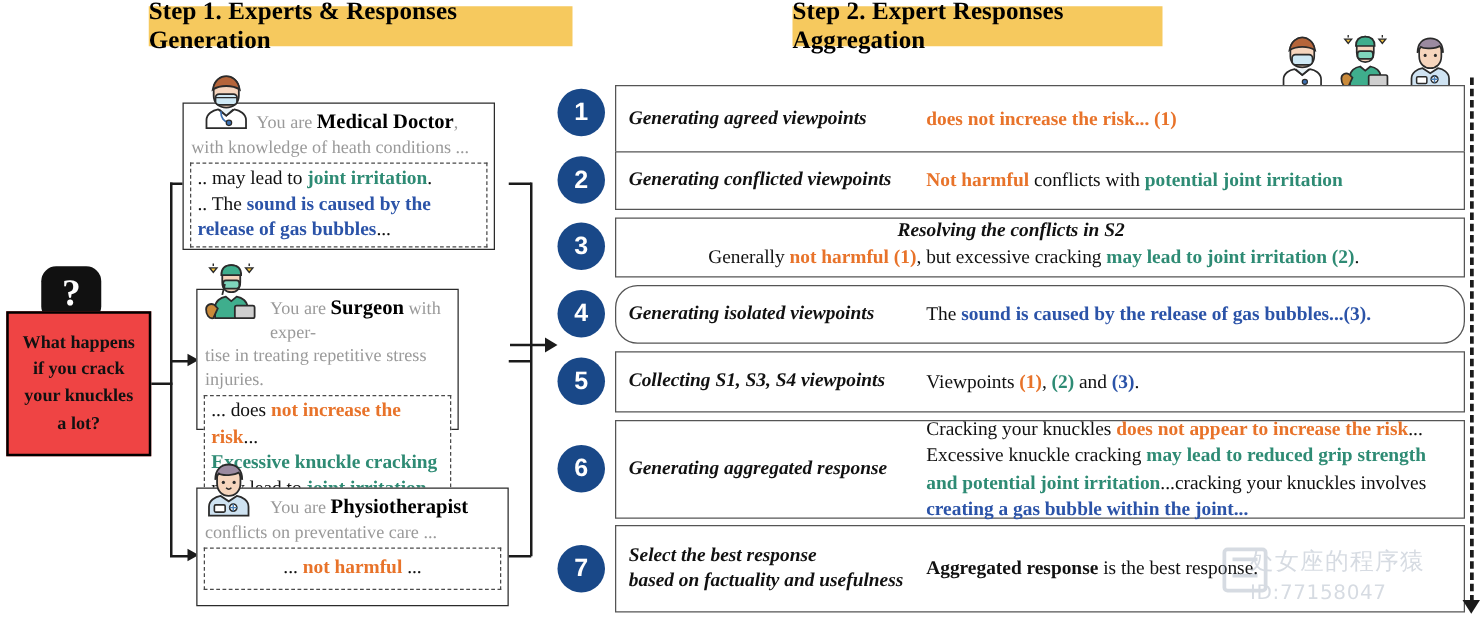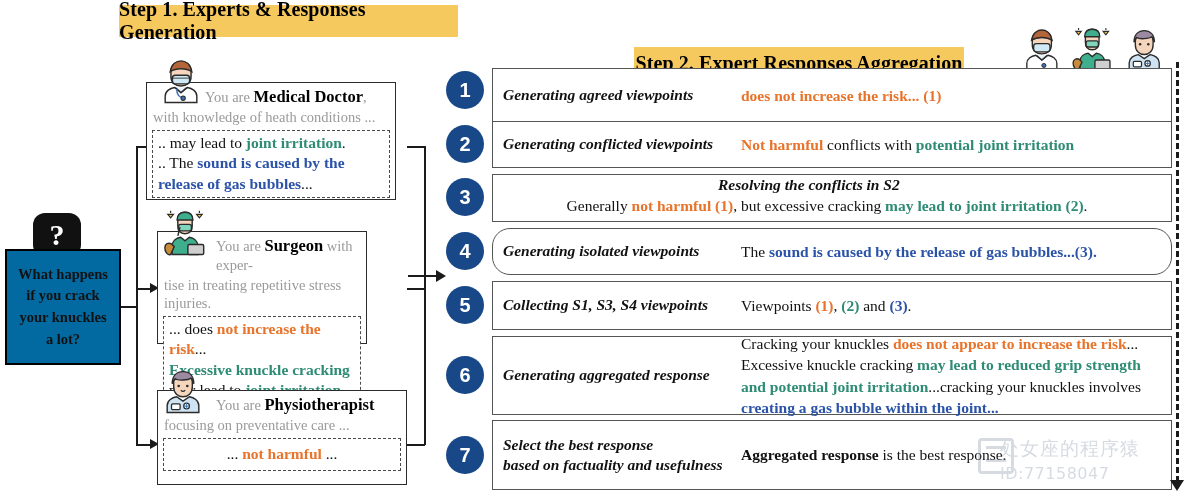--- a/index.html
+++ b/index.html
@@ -13,7 +13,7 @@
           display:flex;align-items:center;justify-content:center;
           letter-spacing:.1px;}
   #banner1{left:119px;top:5px;width:339px;height:32px;font-size:20px;}
-  #banner2{left:634px;top:5px;width:330px;height:32px;font-size:20px;margin-top:42px;}
+  #banner2{left:634px;top:5px;width:296px;height:32px;font-size:20px;}
 
   
   #question-box{left:5px;top:249px;width:116px;height:116px;border:2px solid #000;

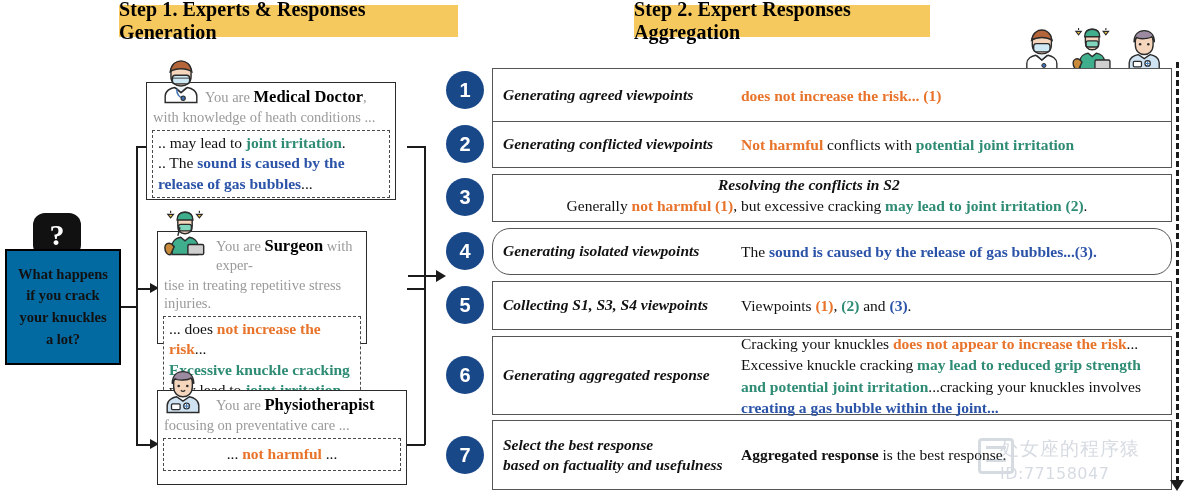--- a/index.html
+++ b/index.html
@@ -17,7 +17,7 @@
 
   
   #question-box{left:5px;top:249px;width:116px;height:116px;border:2px solid #000;
-     background:#0369a1;display:flex;flex-direction:column;align-items:center;
+     background:#ef4444;display:flex;flex-direction:column;align-items:center;
      justify-content:center;text-align:center;font-weight:bold;font-size:14.5px;
      line-height:1.5;box-sizing:border-box;}
   #question-bubble{left:33px;top:213px;width:48px;height:44px;background:#111;

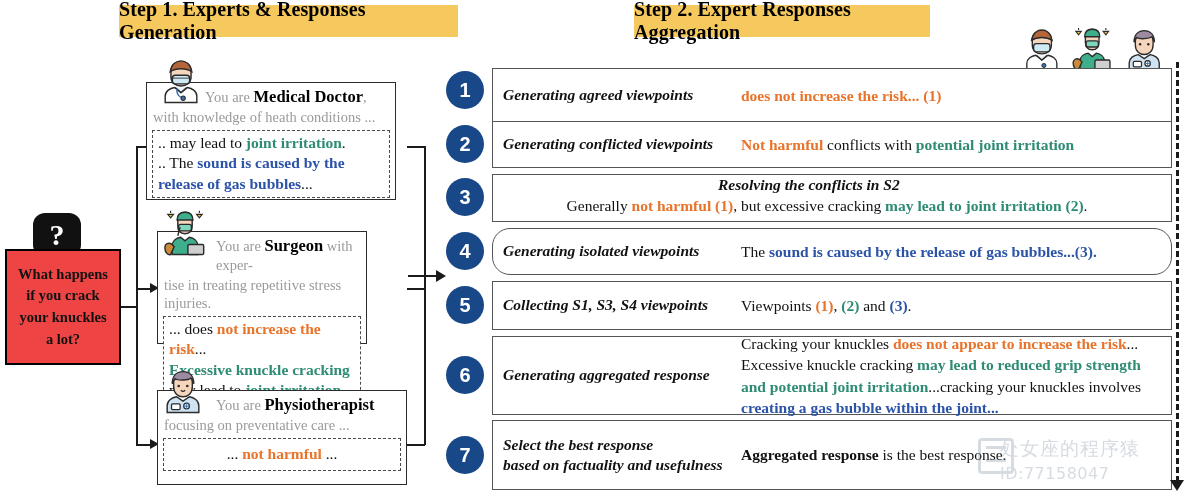--- a/index.html
+++ b/index.html
@@ -136,7 +136,7 @@
     <span class="lead">
       <span>You are </span><b>Physiotherapist</b>
     </span>
-    <span class="cont">focusing on preventative care ...</span>
+    <span class="cont">conflicts on preventative care ...</span>
   </div>
   <div class="resp center">
     ... <span class="org">not harmful</span> ...

